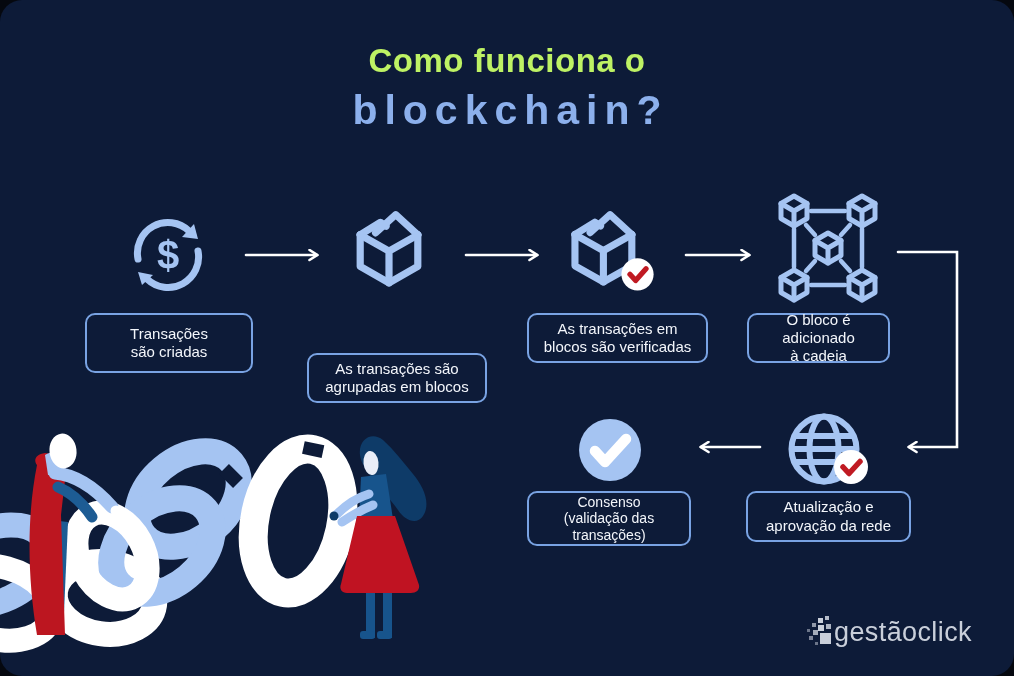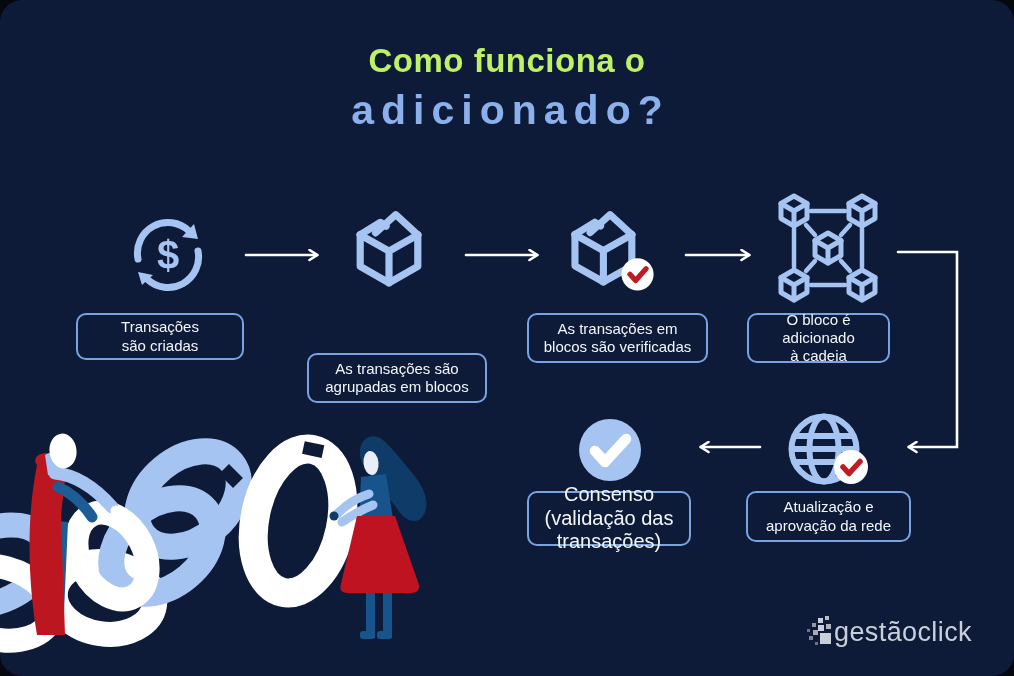--- a/index.html
+++ b/index.html
@@ -47,7 +47,7 @@
 
   <div class="title">
     <div class="l1">Como funciona o</div>
-    <div class="l2">adicionado?</div>
+    <div class="l2">blockchain?</div>
   </div>
 
   <svg class="arrows" width="1014" height="676" viewBox="0 0 1014 676">

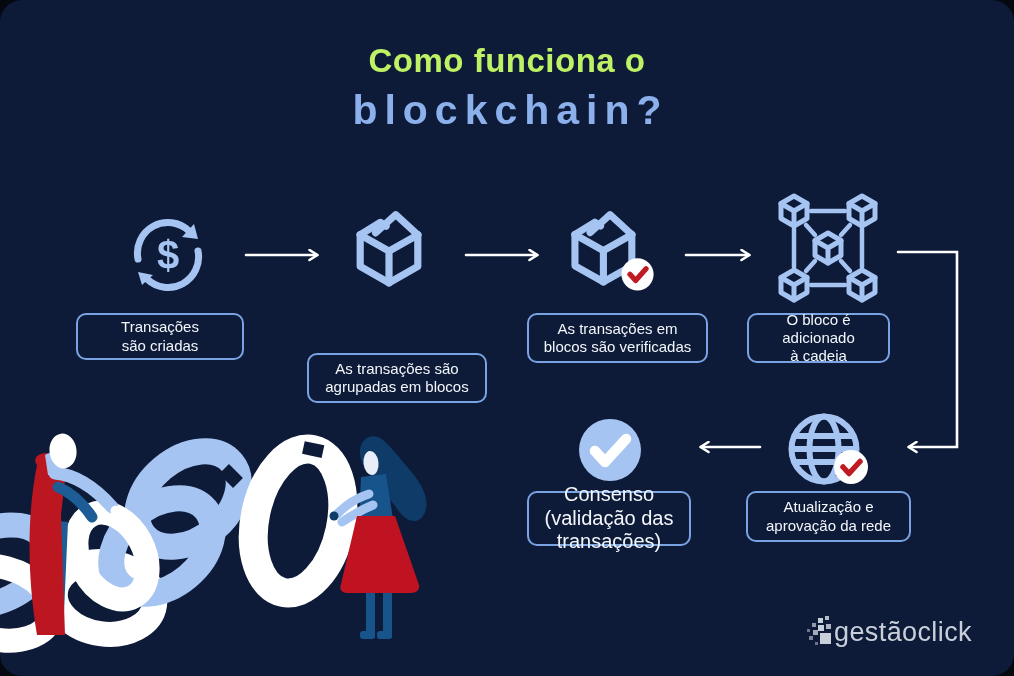--- a/index.html
+++ b/index.html
@@ -20,7 +20,7 @@
     display:flex; align-items:center; justify-content:center;
     text-align:center; white-space:pre-line; box-sizing:border-box;
   }
-  .b1 { left:76px;  top:313px; width:168px; height:47px; }
+  .b1 { left:85px;  top:313px; width:168px; height:60px; }
   .b2 { left:307px; top:313px; width:180px; height:50px;margin-top:40px; }
   .b3 { left:527px; top:313px; width:181px; height:50px; }
   .b4 { left:747px; top:313px; width:143px; height:50px; }

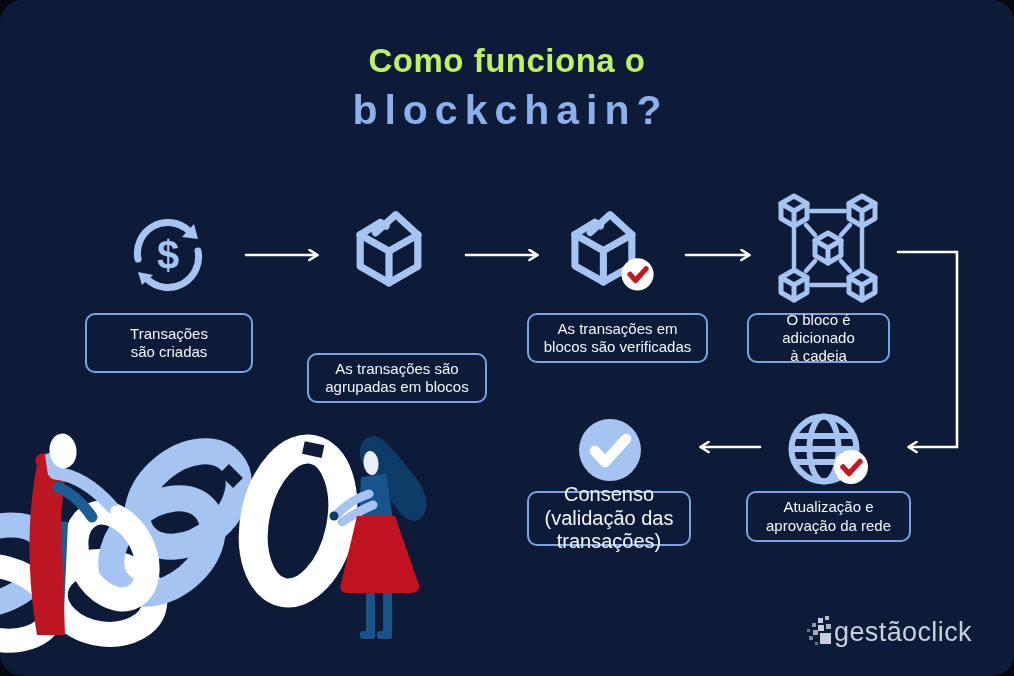--- a/index.html
+++ b/index.html
@@ -24,7 +24,7 @@
   .b2 { left:307px; top:313px; width:180px; height:50px;margin-top:40px; }
   .b3 { left:527px; top:313px; width:181px; height:50px; }
   .b4 { left:747px; top:313px; width:143px; height:50px; }
-  .b5 { left:527px; top:491px; width:164px; height:55px; font-size:20px; line-height:1.18; }
+  .b5 { left:527px; top:491px; width:164px; height:55px; font-size:14px; line-height:1.18; }
   .b6 { left:746px; top:491px; width:165px; height:51px; }
   
   .icon { position:absolute; }

